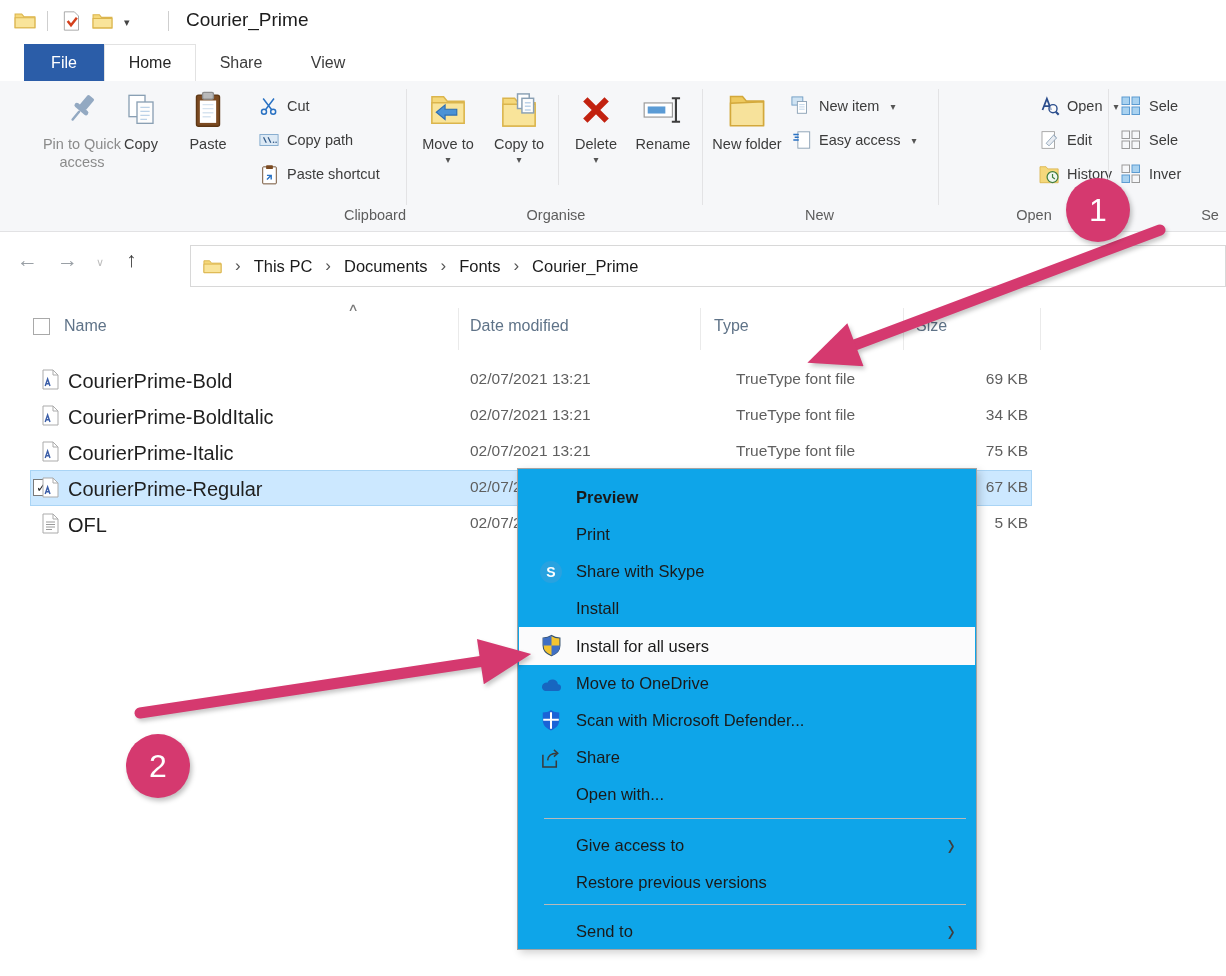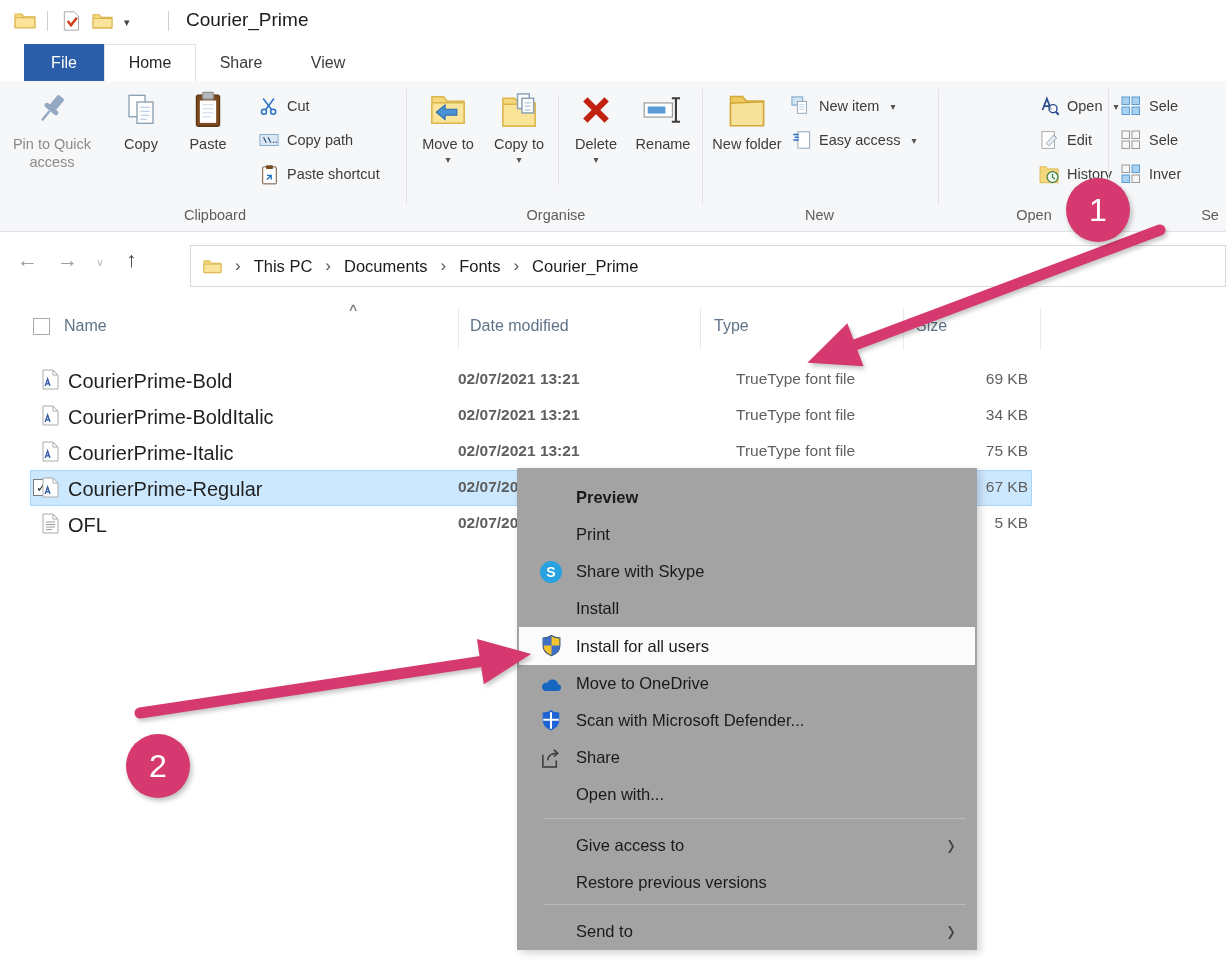--- a/index.html
+++ b/index.html
@@ -118,7 +118,7 @@
 
   <div class="abs ribbon">
 
-    <div class="bigbtn dim" style="left:8px;width:88px;text-align:center;">
+    <div class="bigbtn dim" style="left:38px;width:88px;text-align:center;">
       <span class="bicon">
         <svg class="icon" width="34" height="36" viewBox="0 0 24 26">
             <g transform="rotate(40 12 11)" fill="#93a9c2">

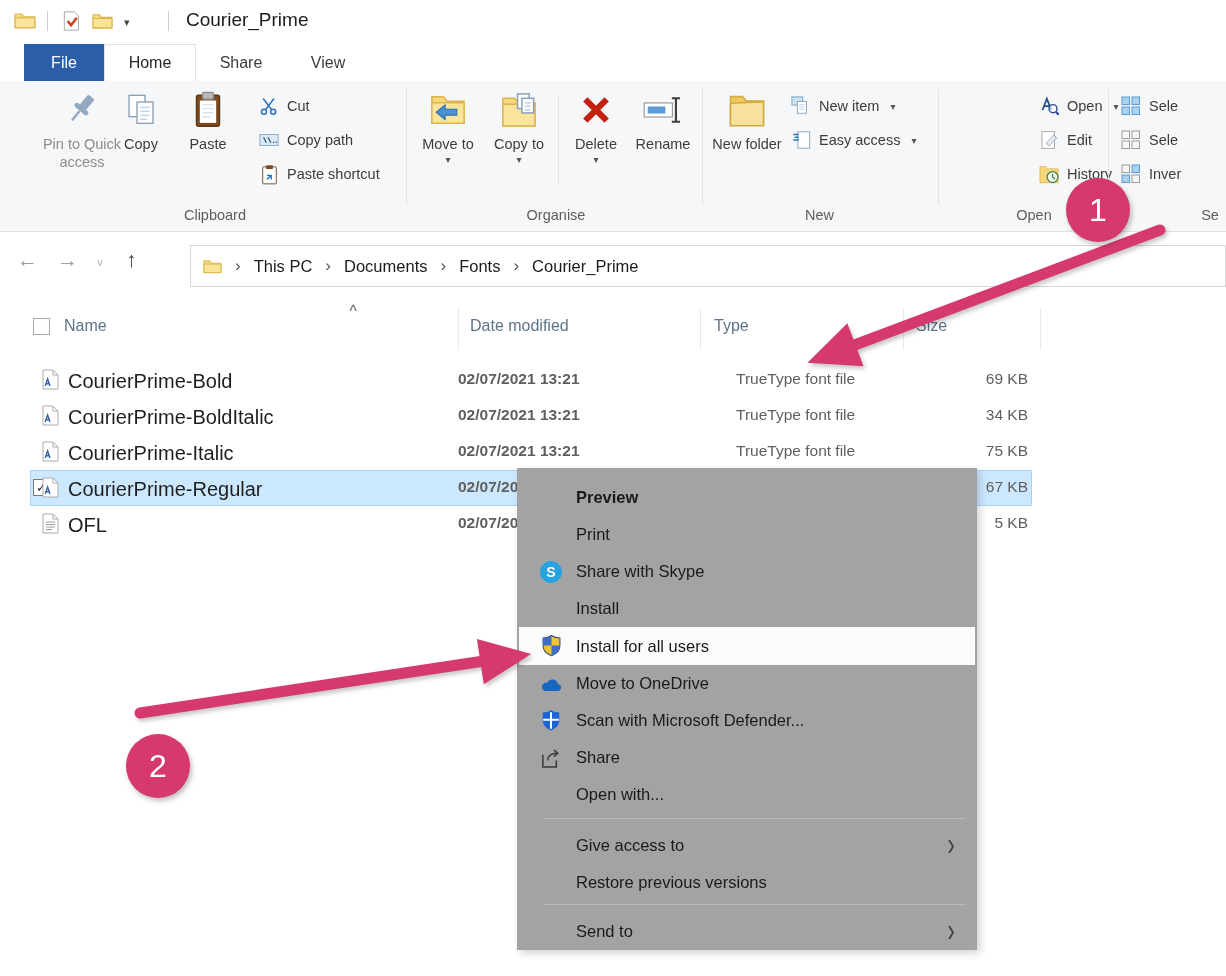--- a/index.html
+++ b/index.html
@@ -182,7 +182,7 @@
       </span>
       <span>Paste shortcut</span>
     </div>
-    <div class="grplabel" style="left:24px;width:382px;">Clipboard</div>
+    <div class="grplabel" style="left:24px;width:382px;text-align:right;">Clipboard</div>
     <div class="rdiv h190" style="left:406px;"></div>
 
     <div class="bigbtn ddb" style="left:416px;width:64px;">

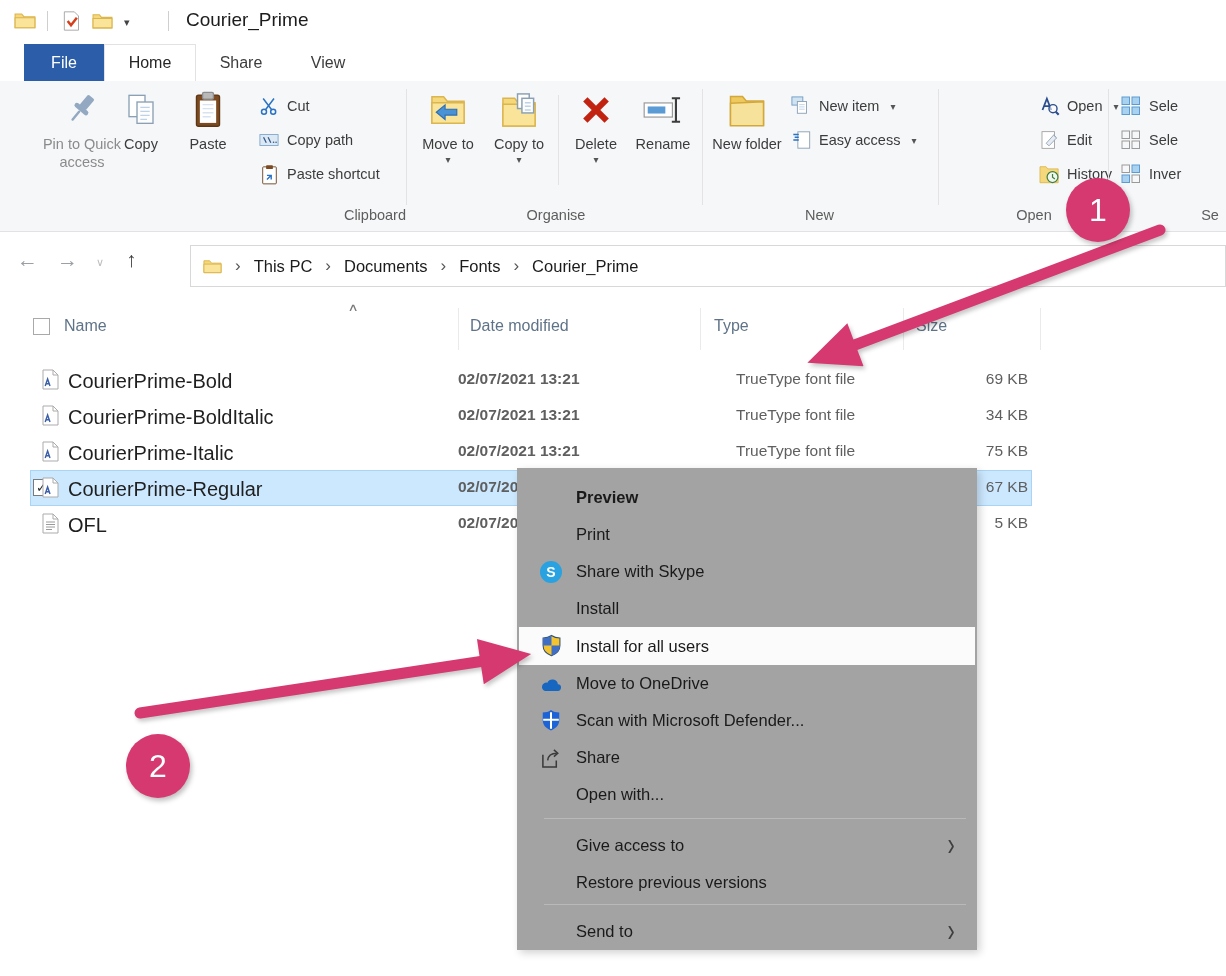--- a/index.html
+++ b/index.html
@@ -57,7 +57,7 @@
   .ficon { position:absolute; left:42px; top:7px; width:17px; height:21px; }
   .fname { position:absolute; left:68px; top:8px; font-size:20px; color:#1f1f1f; white-space:nowrap; }
   .fdate, .ftype { position:absolute; top:8px; font-size:15.5px; color:#5f5f5f; white-space:nowrap; }
-  .fdate { left:458px;font-weight:bold; } .ftype { left:714px;margin-left:22px; }
+  .fdate { left:470px; } .ftype { left:714px;margin-left:22px; }
   .fsize { position:absolute; left:905px; top:8px; width:123px; font-size:15.5px; color:#5f5f5f; text-align:right; }
 
   

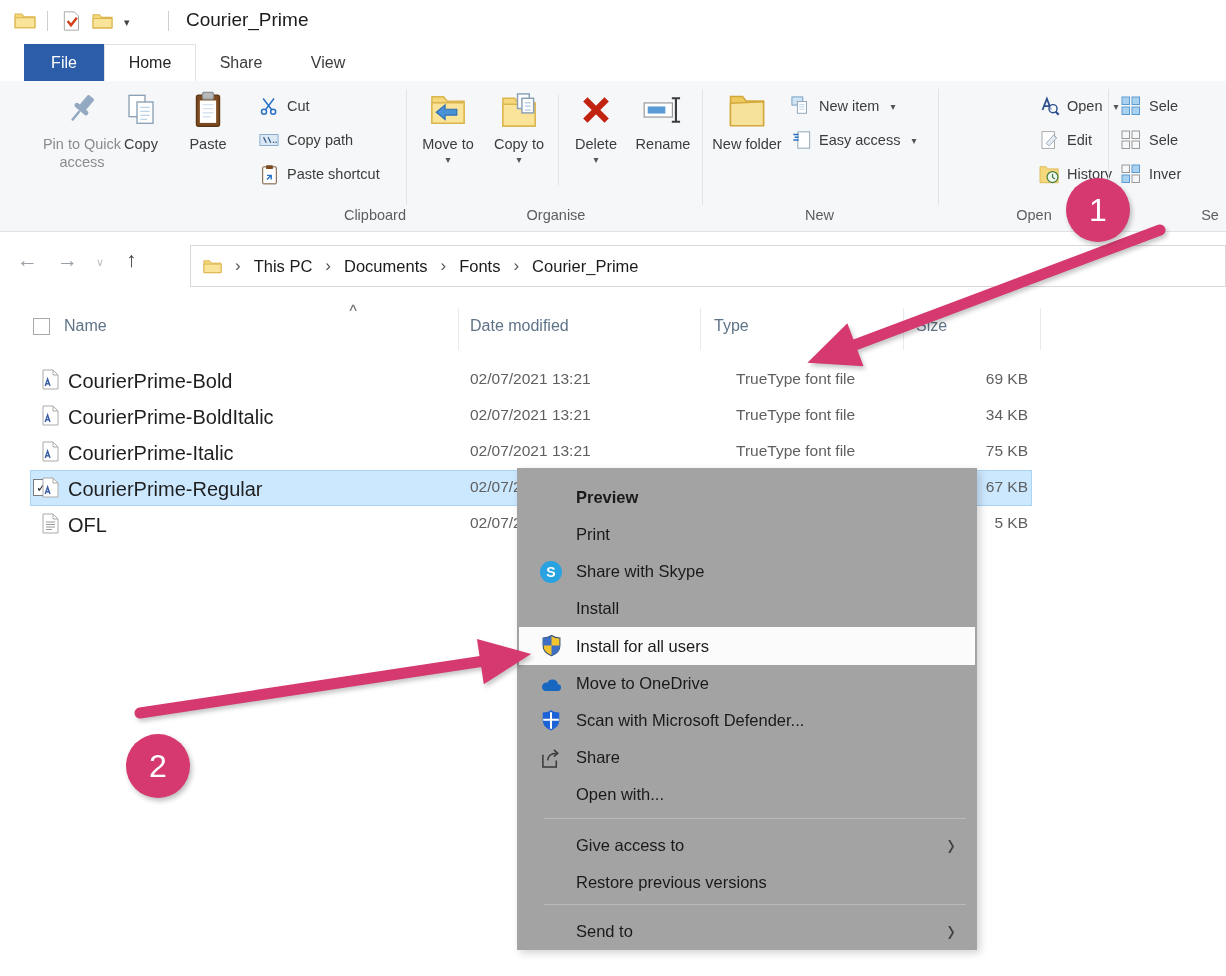--- a/index.html
+++ b/index.html
@@ -61,7 +61,7 @@
   .fsize { position:absolute; left:905px; top:8px; width:123px; font-size:15.5px; color:#5f5f5f; text-align:right; }
 
   
-  .ctxmenu { left:517px; top:468px; width:460px; height:482px; background:#a3a3a3; border:1px solid #a3a3a3; box-shadow:3px 3px 8px rgba(0,0,0,.18); z-index:40; }
+  .ctxmenu { left:517px; top:468px; width:460px; height:482px; background:#0ea5e9; border:1px solid #a3a3a3; box-shadow:3px 3px 8px rgba(0,0,0,.18); z-index:40; }
   .mi { position:absolute; left:1px; width:456px; height:37px; display:flex; align-items:center; font-size:16.5px; color:#1a1a1a; }
   .mi .micon { width:26px; height:24px; margin-left:19px; display:flex; align-items:center; justify-content:center; flex:none; }
   .mi .mlabel { margin-left:12px; white-space:nowrap; }

